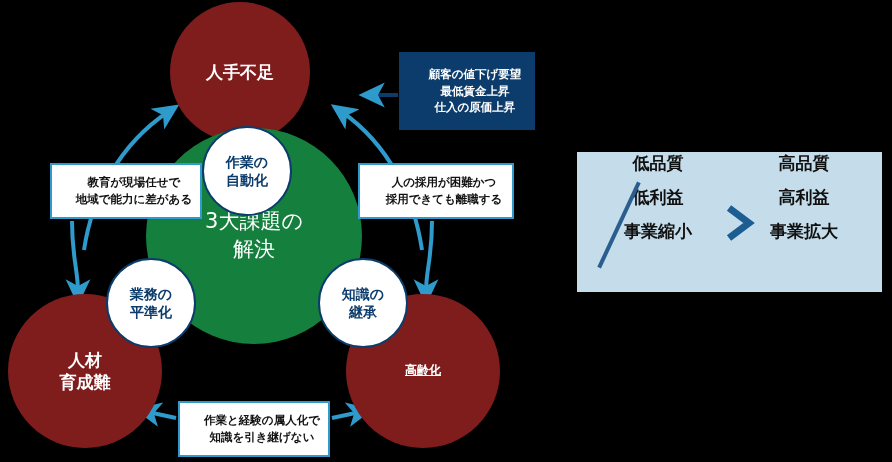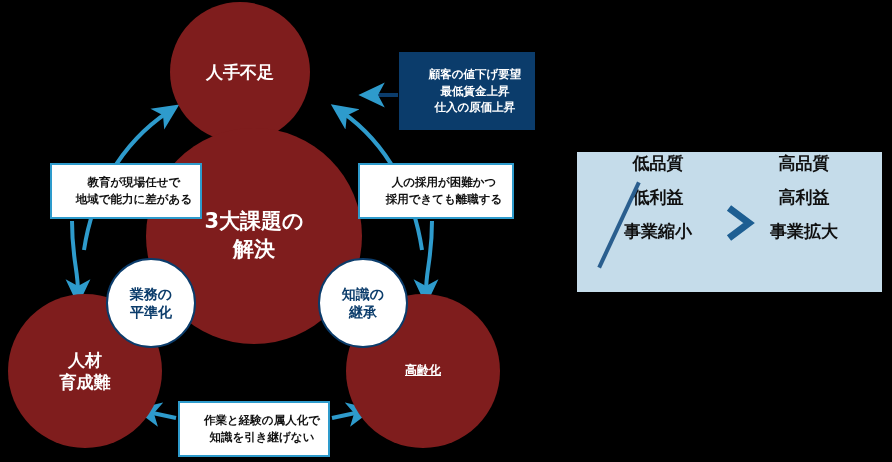--- a/index.html
+++ b/index.html
@@ -98,6 +98,10 @@
 解決</span>
   </div>
 
+  <div class="circ white" id="c-sagyo">
+    <span style="white-space:pre-line">作業の
+自動化</span>
+  </div>
 
   <div class="circ white" id="c-gyomu">
     <span style="white-space:pre-line">業務の

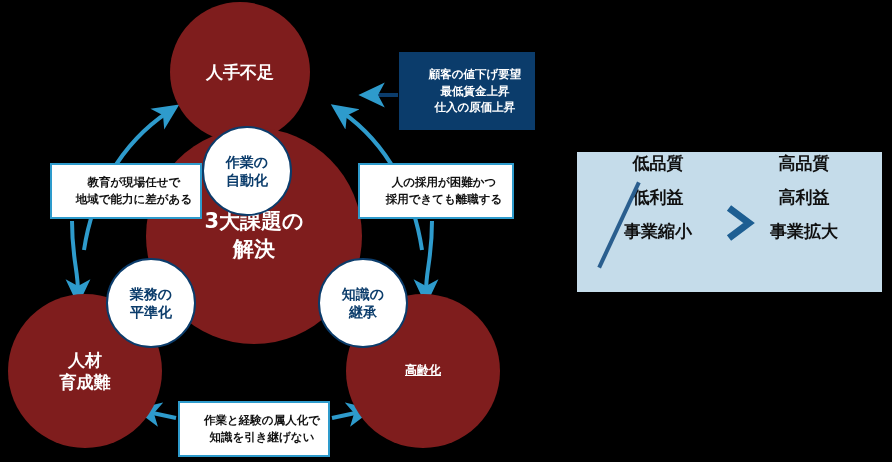--- a/index.html
+++ b/index.html
@@ -15,7 +15,7 @@
   .circ{position:absolute;border-radius:50%;display:flex;align-items:center;
         justify-content:center;text-align:center;line-height:1.32;}
   .cyan{background:#7f1d1d;color:#ffffff;font-weight:700;}
-  .navy{background:#7f1d1d;color:#ffffff;font-weight:700;}
+  .navy{background:#15803d;color:#ffffff;font-weight:400;}
   .white{background:#ffffff;color:#0B3C6B;font-weight:700;border:2px solid #0B3C6B;
          box-sizing:border-box;}
 

